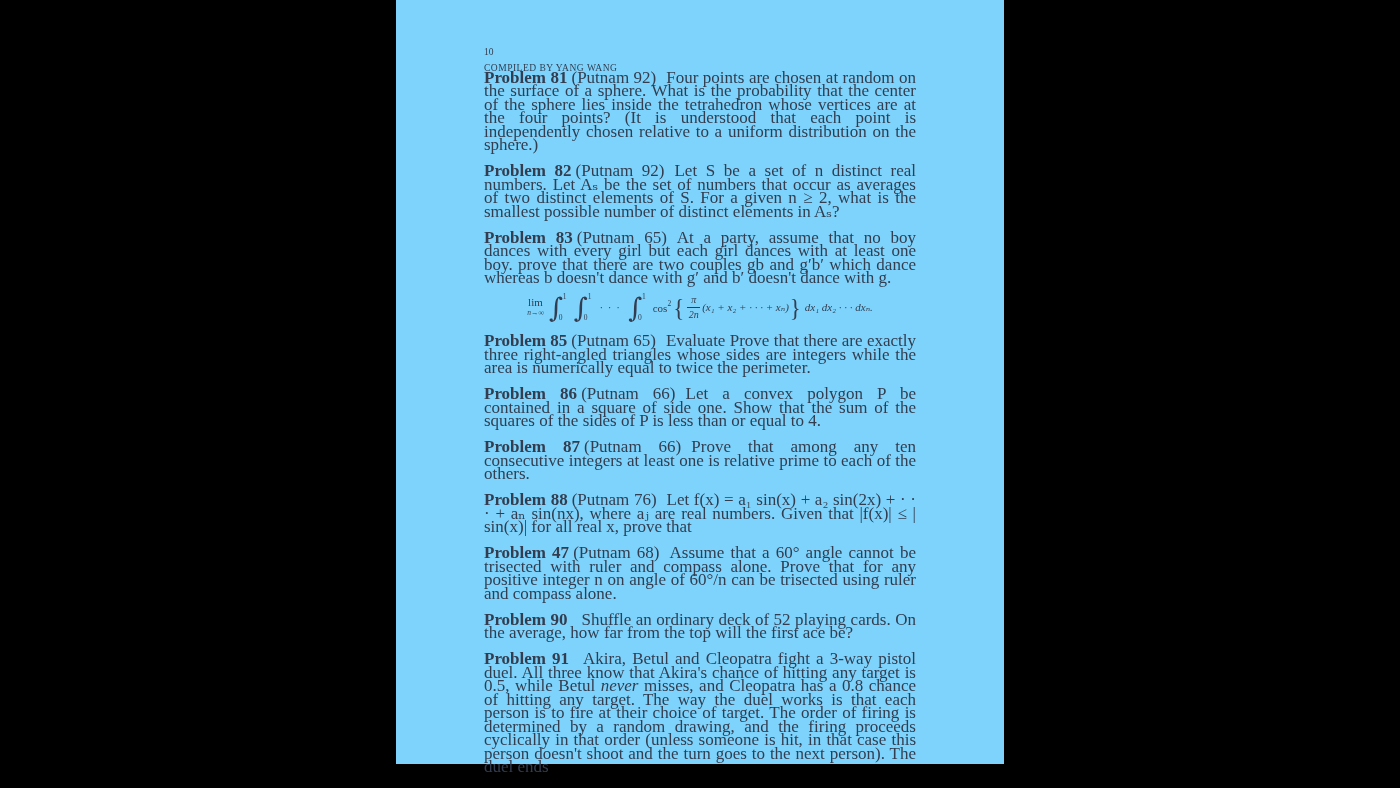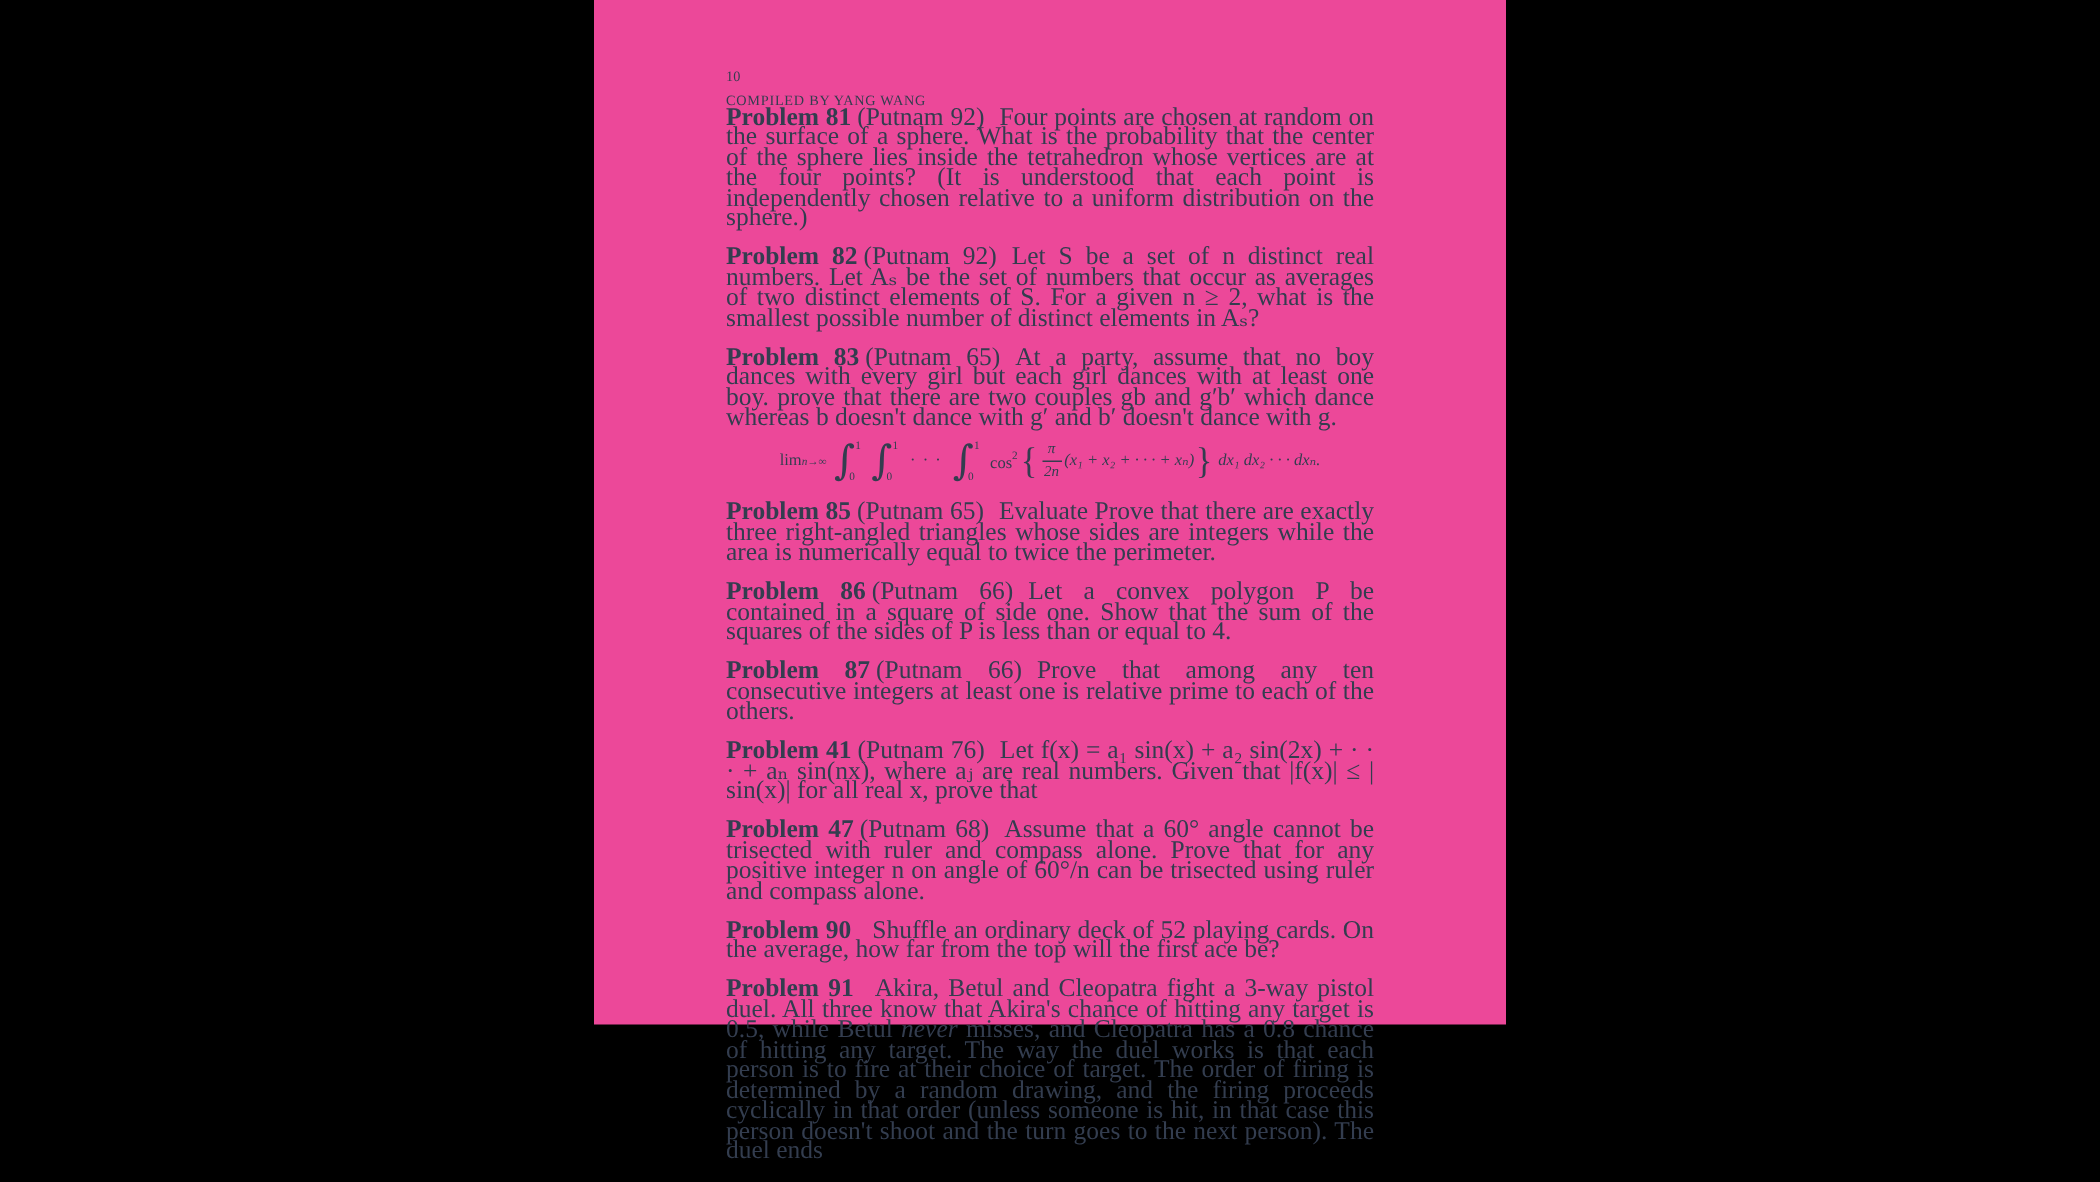--- a/index.html
+++ b/index.html
@@ -5,8 +5,8 @@
   html,body{margin:0;padding:0;background:#000;}
   .canvas{position:relative;width:1400px;height:788px;background:#000000;overflow:hidden;}
   .page{
-    position:absolute;left:396px;top:0;width:608px;height:683px;
-    background:#ec4899;color:#333d4f;
+    position:absolute;left:396px;top:0;width:608px;height:764px;
+    background:#7dd3fc;color:#333d4f;
     font-family:"Liberation Serif","DejaVu Serif",serif;
     box-sizing:border-box;
   }

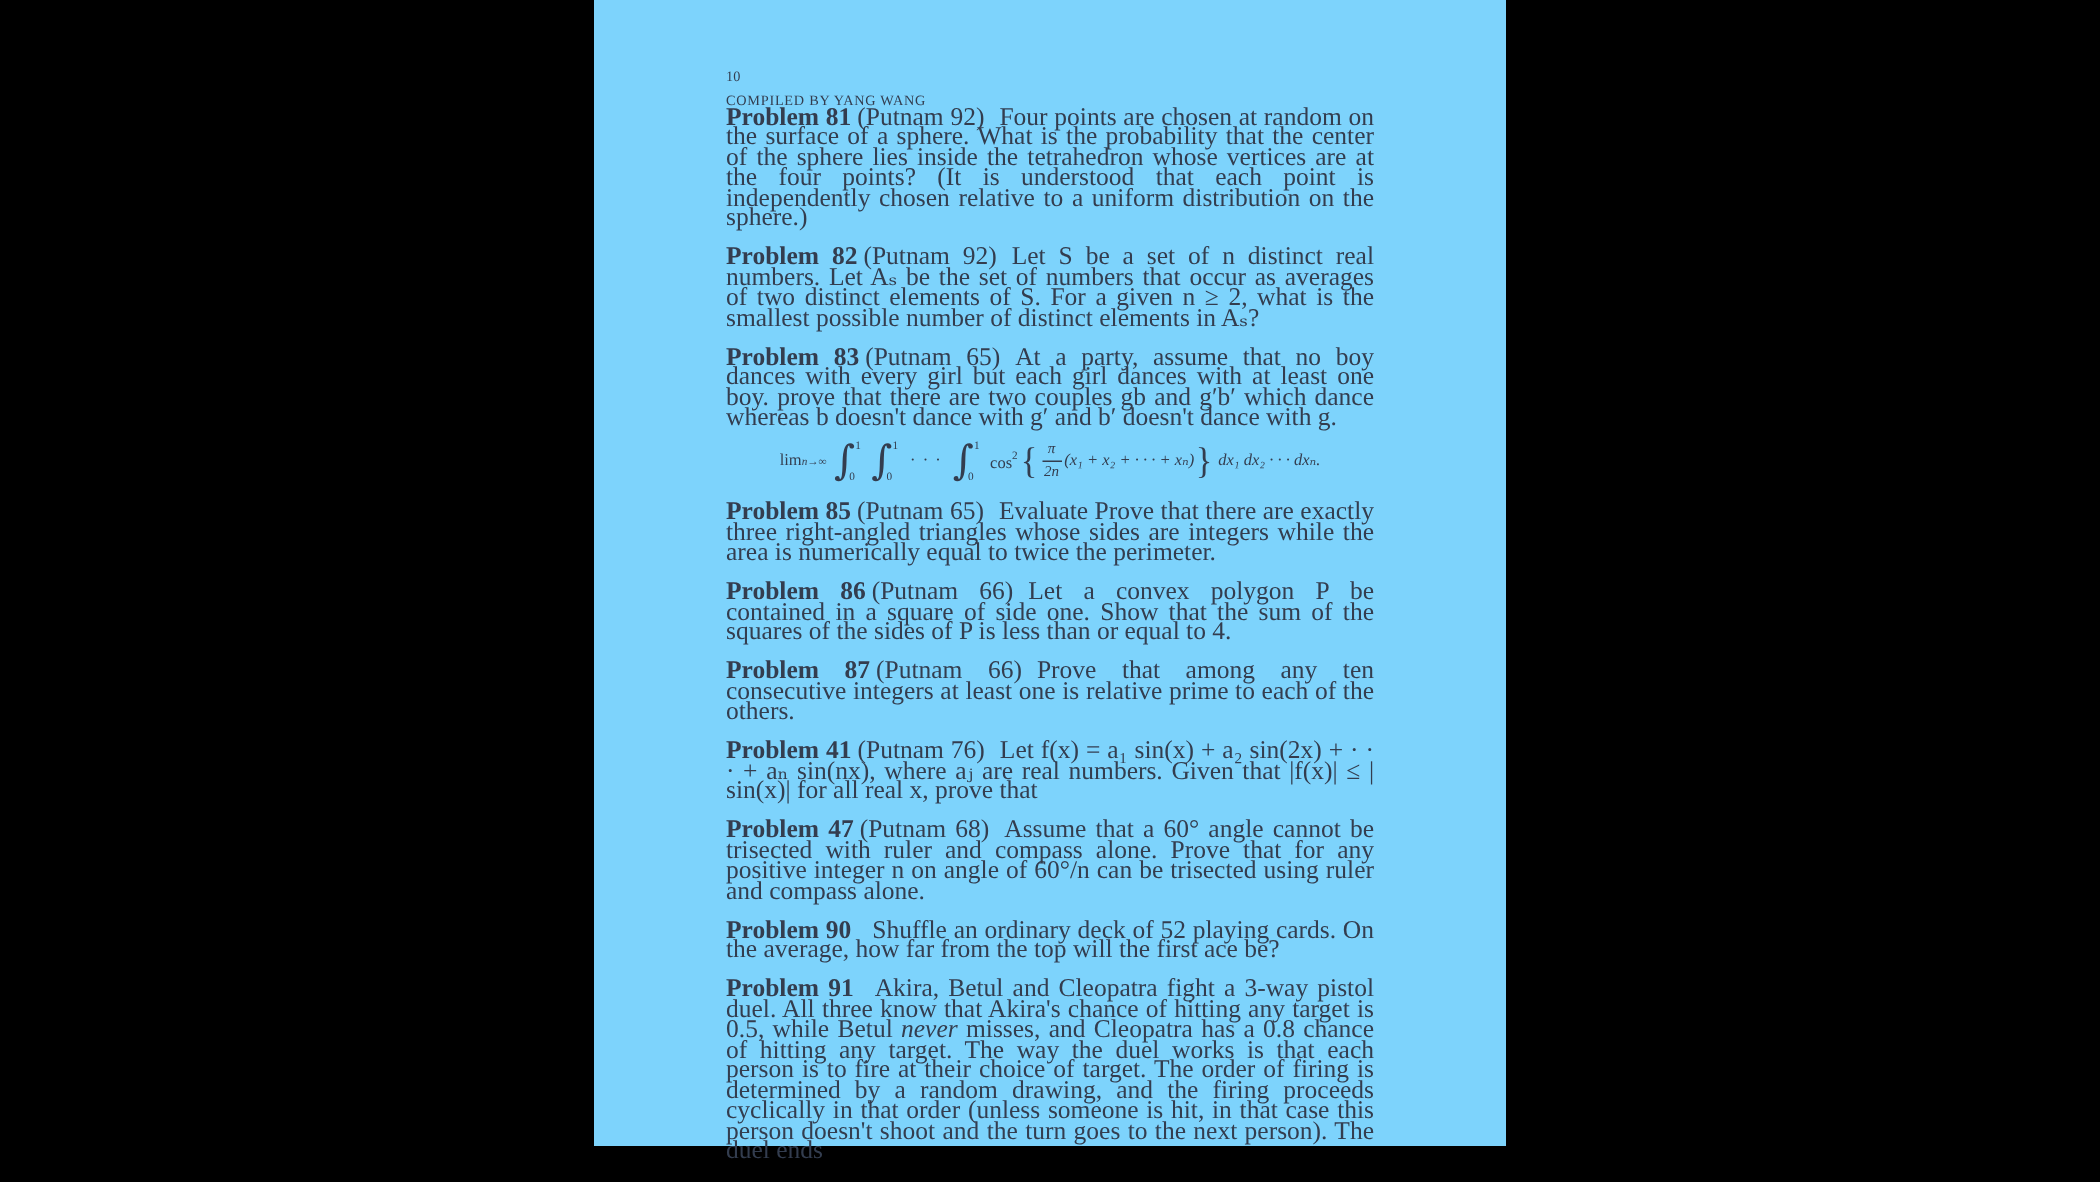--- a/index.html
+++ b/index.html
@@ -22,7 +22,7 @@
     display:flex;justify-content:center;align-items:center;
     margin:8px 0 2px 0;font-size:11px;line-height:1;
   }
-  .lim{display:inline-flex;flex-direction:row;align-items:center;margin-right:5px;}
+  .lim{display:inline-flex;flex-direction:column;align-items:center;margin-right:5px;}
   .lim-top{font-size:11px;}
   .lim-bot{font-size:7.5px;margin-top:1px;}
   .int{display:inline-flex;align-items:center;margin-right:7px;}

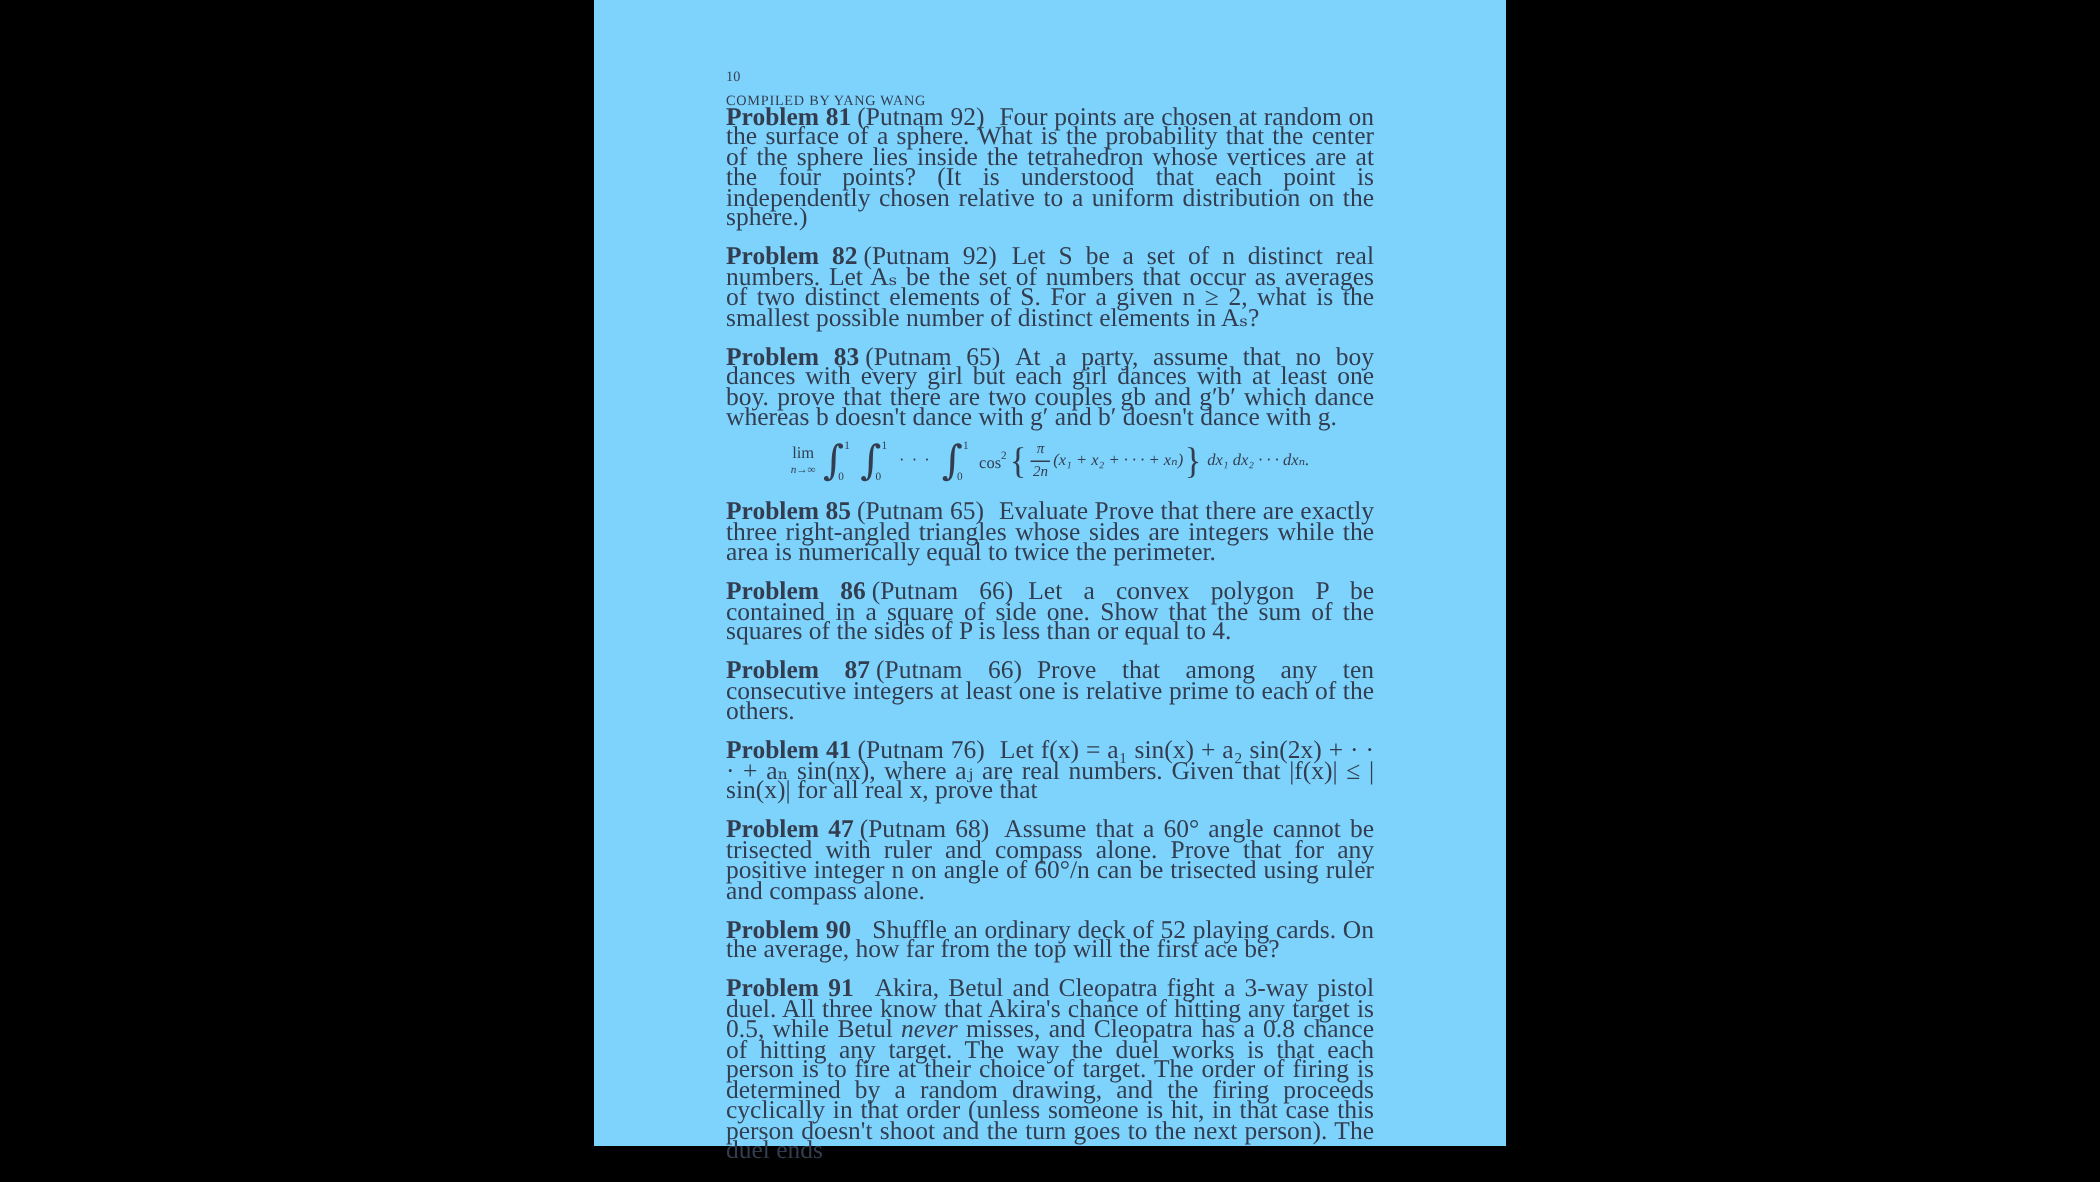--- a/index.html
+++ b/index.html
@@ -104,7 +104,7 @@
 
       <p class="prob"><b class="pnum">Problem 87</b><span class="psrc">(Putnam 66)</span><span class="ptext">Prove that among any ten consecutive integers at least one is relative prime to each of the others.</span></p>
 
-      <p class="prob"><b class="pnum">Problem 41</b><span class="psrc">(Putnam 76)</span><span class="ptext">Let f(x) = a₁ sin(x) + a₂ sin(2x) + · · · + aₙ sin(nx), where aⱼ are real numbers. Given that |f(x)| ≤ | sin(x)| for all real x, prove that</span></p>
+      <p class="prob"><b class="pnum">Problem 88</b><span class="psrc">(Putnam 76)</span><span class="ptext">Let f(x) = a₁ sin(x) + a₂ sin(2x) + · · · + aₙ sin(nx), where aⱼ are real numbers. Given that |f(x)| ≤ | sin(x)| for all real x, prove that</span></p>
 
 
       <p class="prob"><b class="pnum">Problem 47</b><span class="psrc">(Putnam 68)</span><span class="ptext">Assume that a 60° angle cannot be trisected with ruler and compass alone. Prove that for any positive integer n on angle of 60°/n can be trisected using ruler and compass alone.</span></p>

